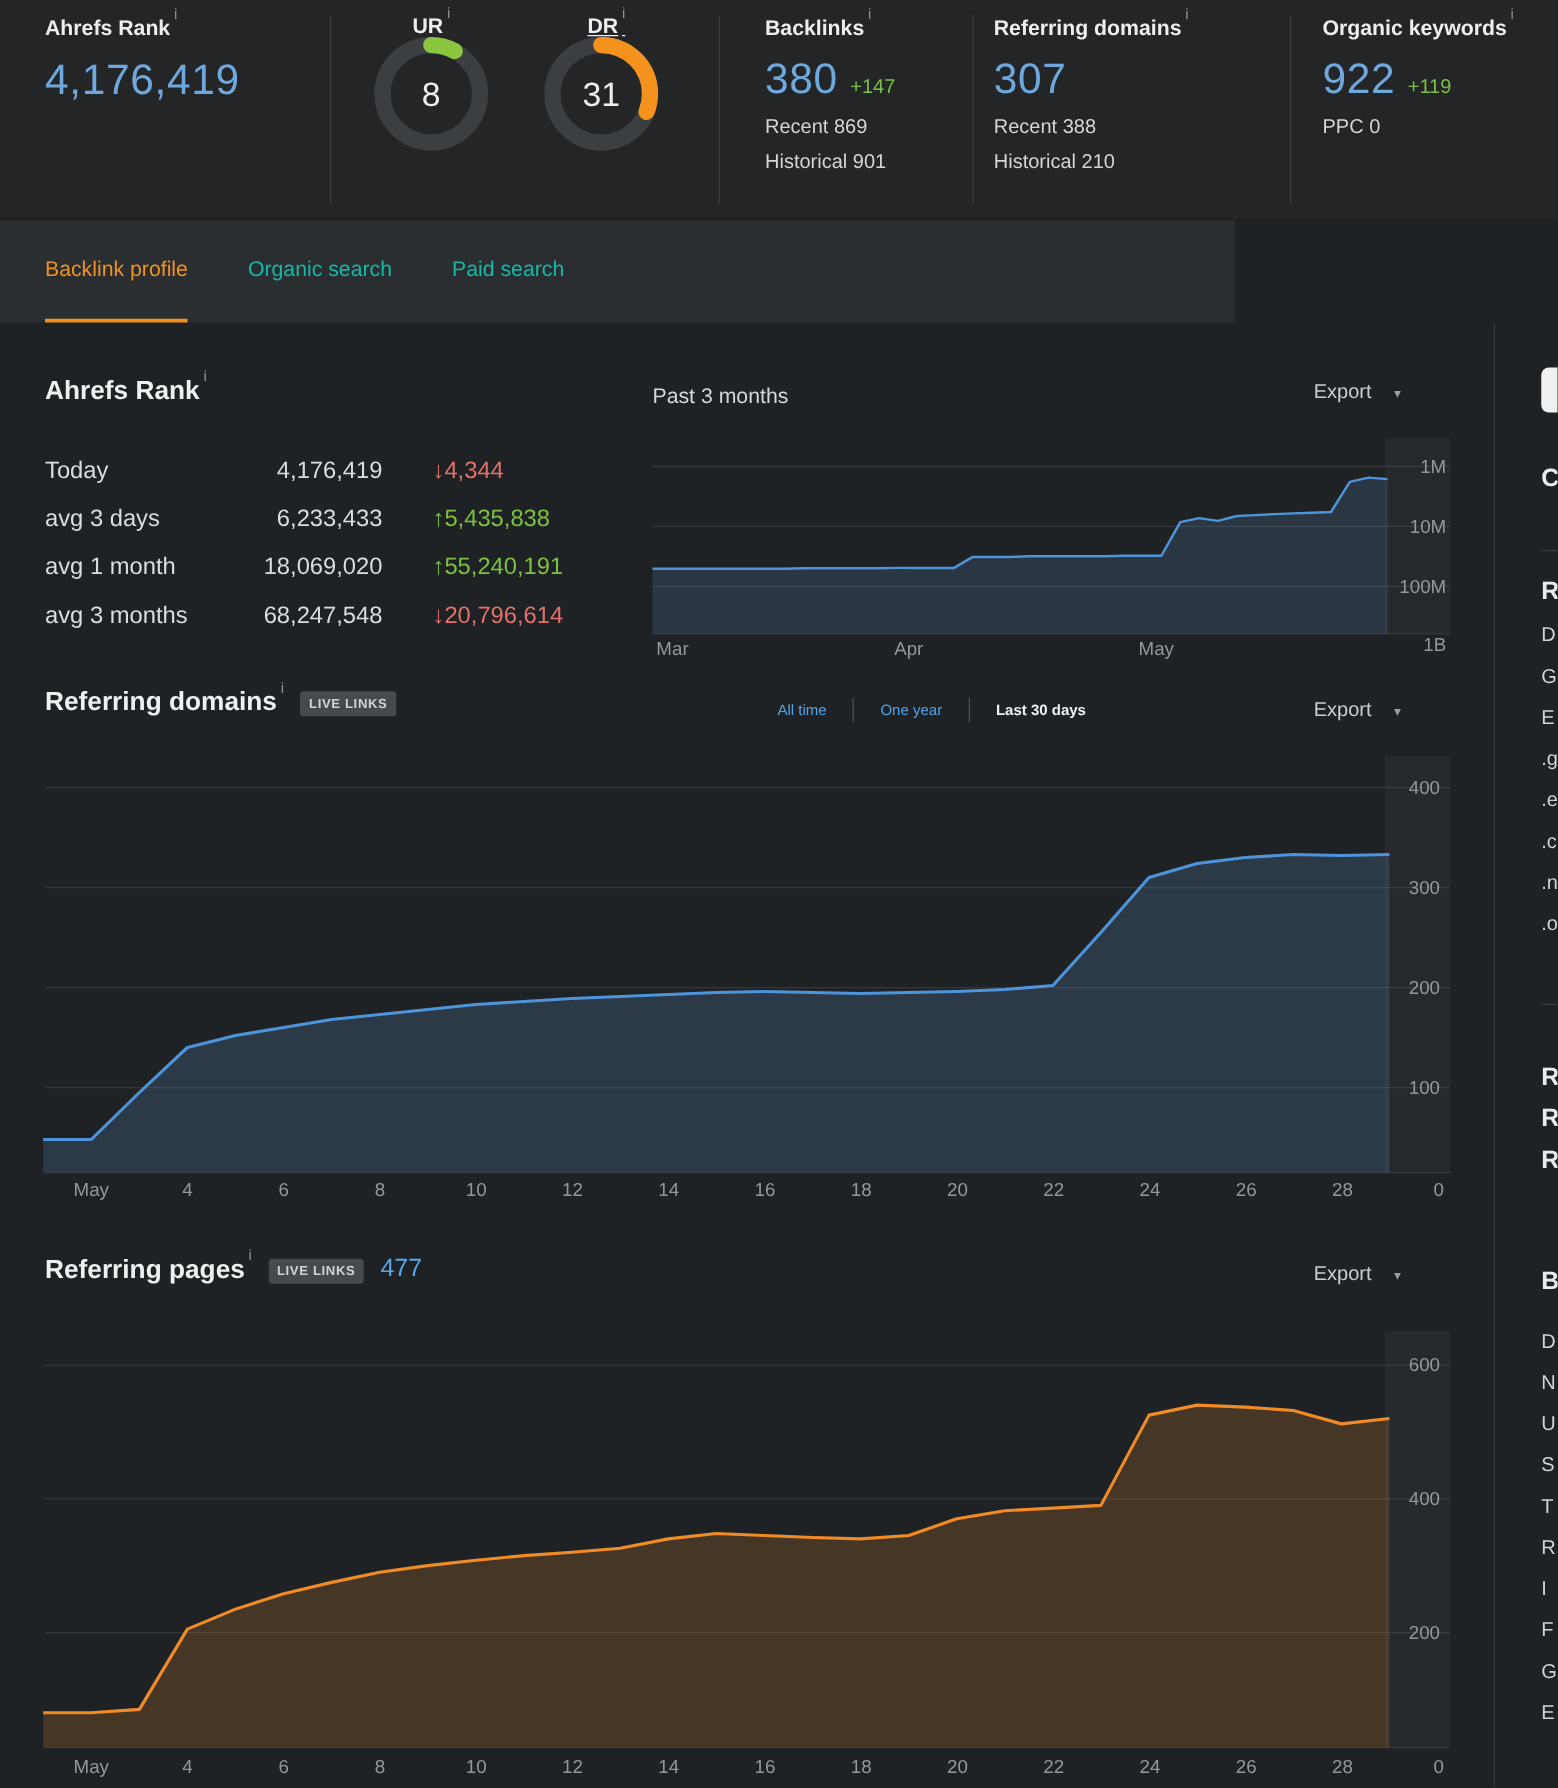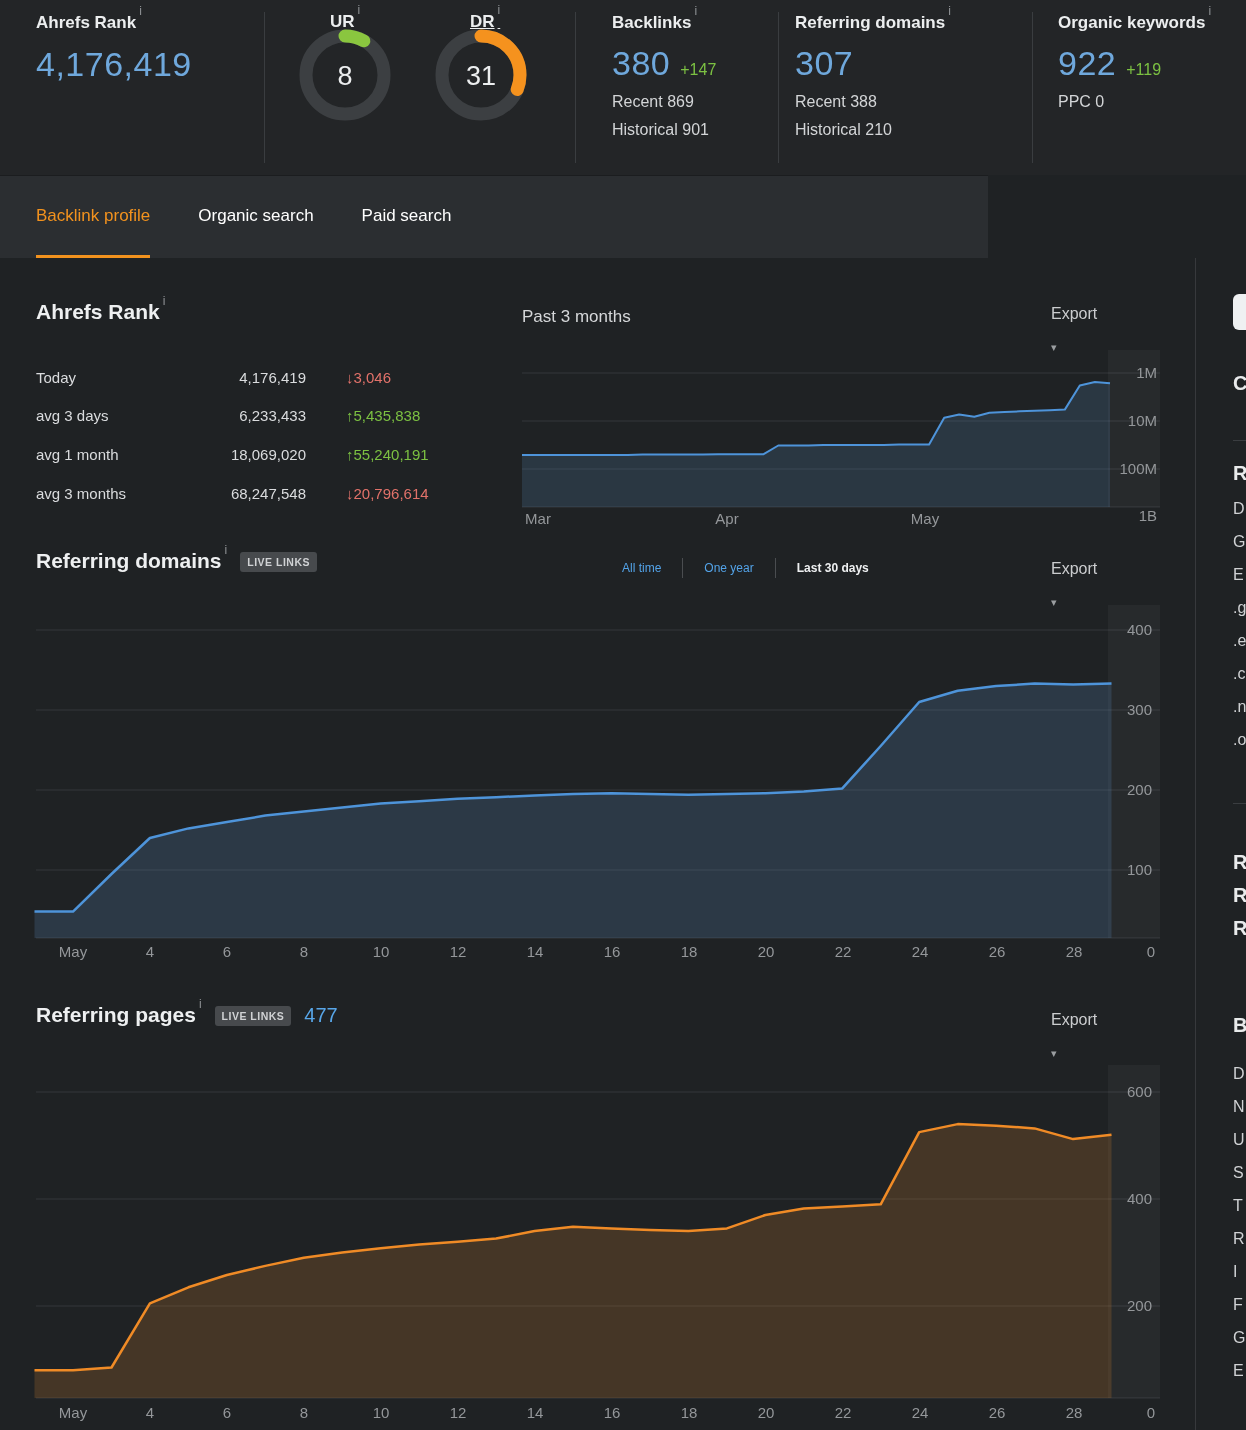--- a/index.html
+++ b/index.html
@@ -33,7 +33,7 @@
   
   .tabbar { position:absolute; top:175px; left:0; width:988px; height:83px; background:#2b2e31;
             display:flex; gap:48px; padding-left:36px; border-top:1px solid #1b1d1f; }
-  .tab { font-size:17px; color:#ffffff; line-height:79px; border-bottom:3px solid transparent; cursor:pointer; white-space:nowrap; }
+  .tab { font-size:17px; color:#14b8a6; line-height:79px; border-bottom:3px solid transparent; cursor:pointer; white-space:nowrap; }
   .tab.active { color:#f2921e; border-bottom-color:#f2921e; }
 
   

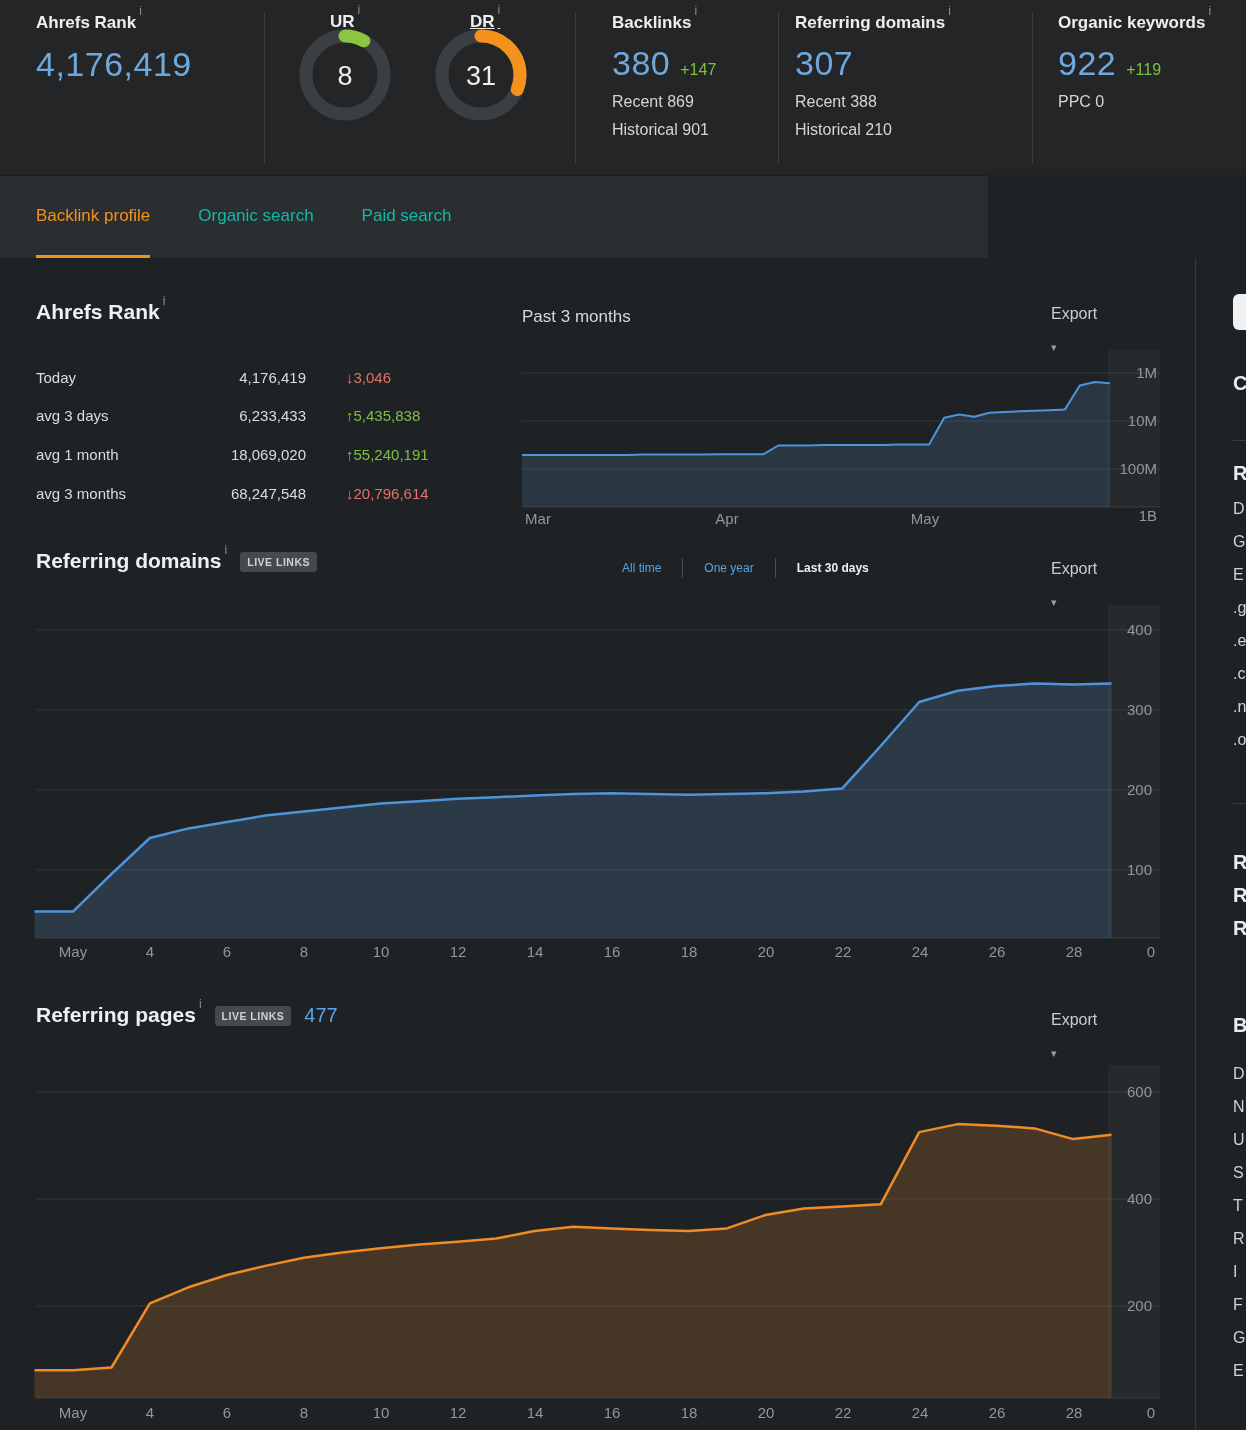--- a/index.html
+++ b/index.html
@@ -55,7 +55,7 @@
   #period-label { position:absolute; left:522px; top:307px; font-size:17px; color:#d5d7d9; }
 
   .export { position:absolute; background:none; border:none; font-size:16px; color:#cbcdcf;
-            display:flex; align-items:flex-start; gap:18px; cursor:pointer; font-family:"Liberation Sans", sans-serif;flex-direction:column; }
+            display:flex; align-items:center; gap:18px; cursor:pointer; font-family:"Liberation Sans", sans-serif; }
   .caret { font-size:11px; color:#9b9ea1; }
   #export-rank { left:1051px; top:305px; }
   #export-rd   { left:1051px; top:560px; }

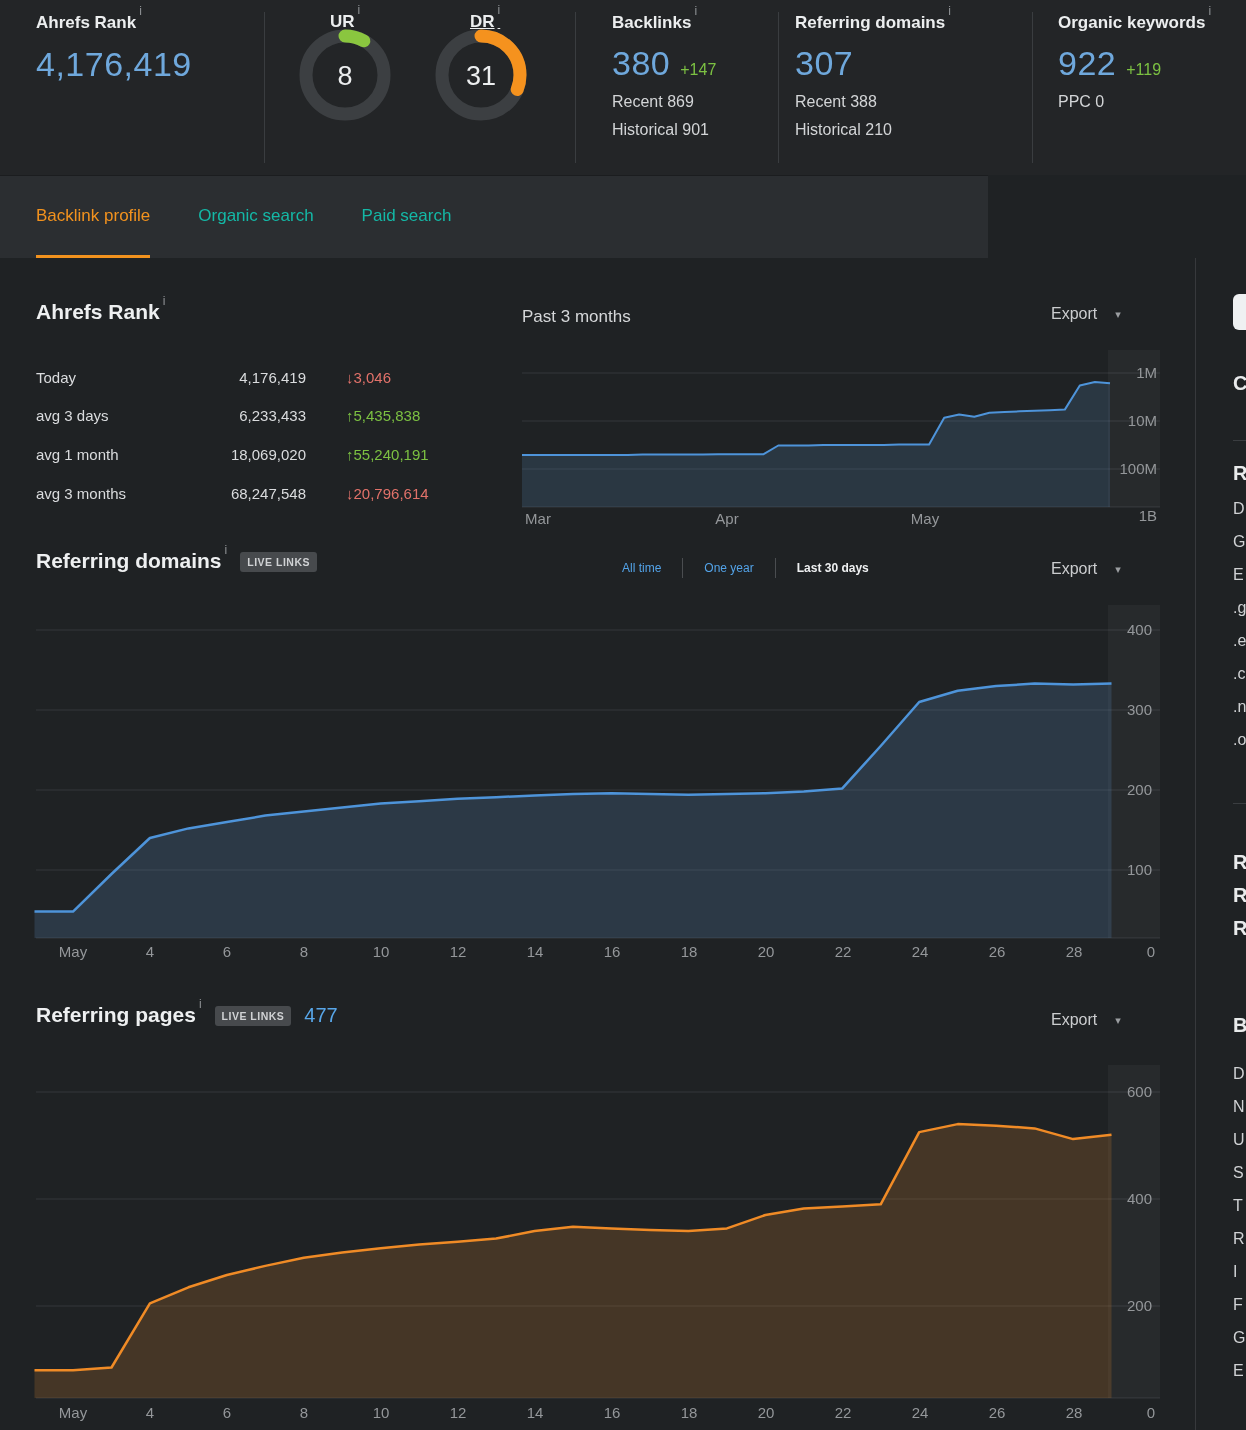--- a/index.html
+++ b/index.html
@@ -44,7 +44,7 @@
   .count { color:#58a6e8; font-size:20px; font-weight:400; }
 
   
-  #rank-table { position:absolute; left:36px; top:358px; width:500px; font-size:15px; }
+  #rank-table { position:absolute; left:36px; top:358px; width:500px; font-size:19px; }
   .rrow { display:flex; height:38.6px; align-items:center; }
   .rlabel { width:132px; color:#dadcde; }
   .rvalue { width:138px; text-align:right; color:#dadcde; }

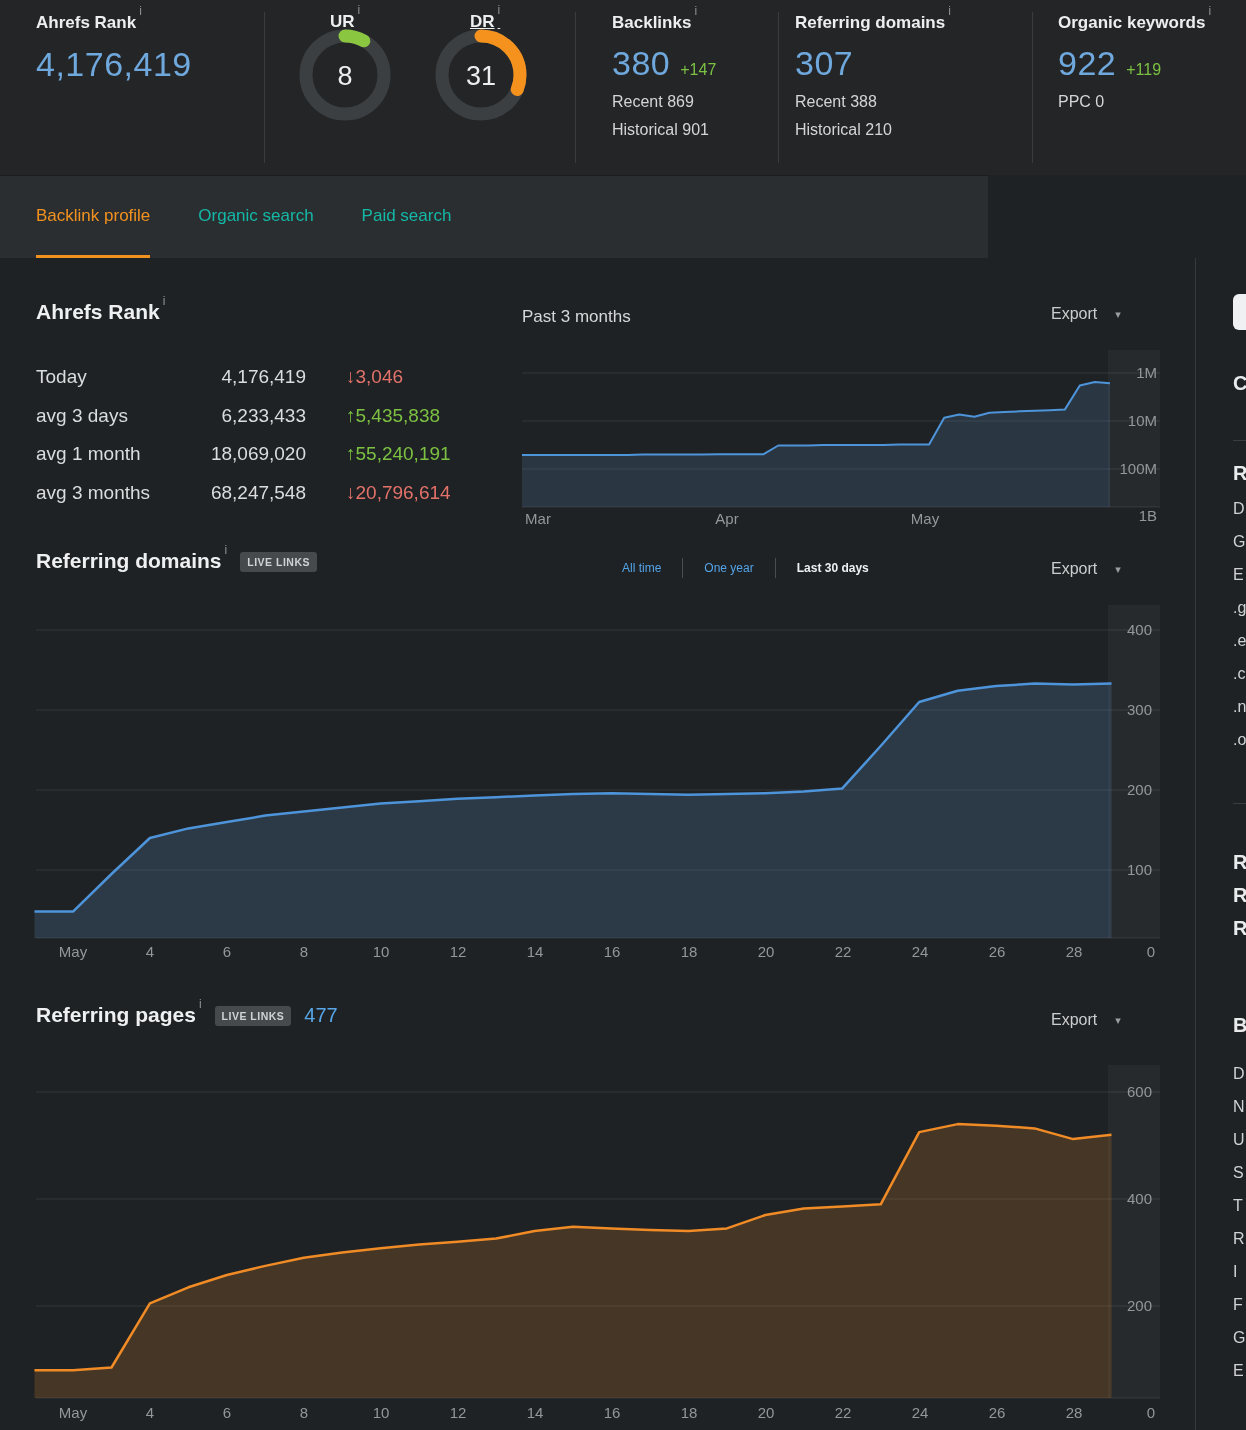--- a/index.html
+++ b/index.html
@@ -153,7 +153,7 @@
     <div class="rrow">
       <span class="rlabel">Today</span>
       <span class="rvalue">4,176,419</span>
-      <span class="rdelta down">↓3,046</span>
+      <span class="rdelta down">↓4,344</span>
     </div>
     <div class="rrow">
       <span class="rlabel">avg 3 days</span>

